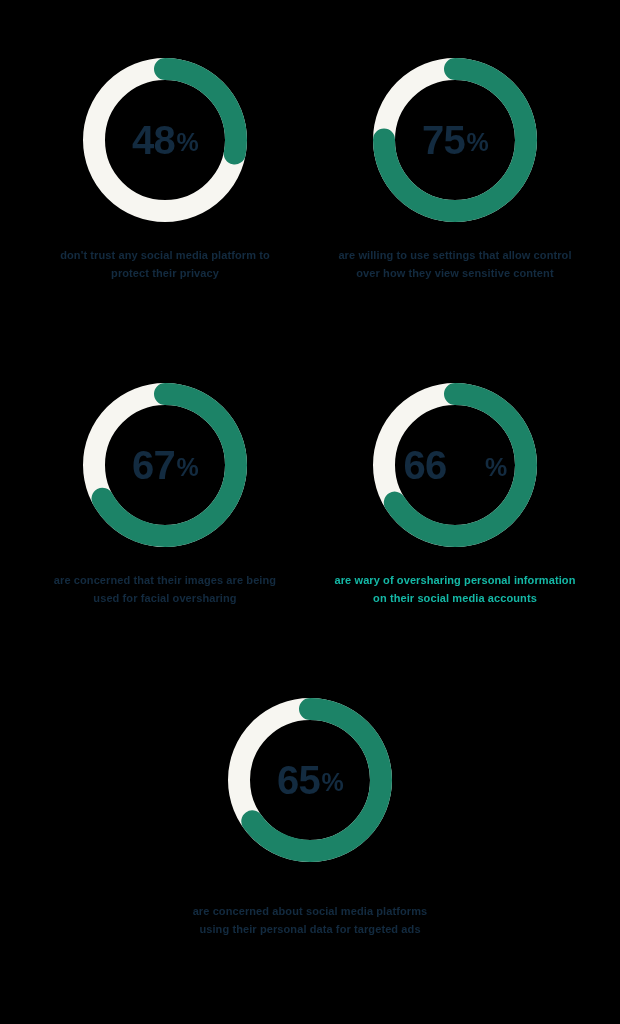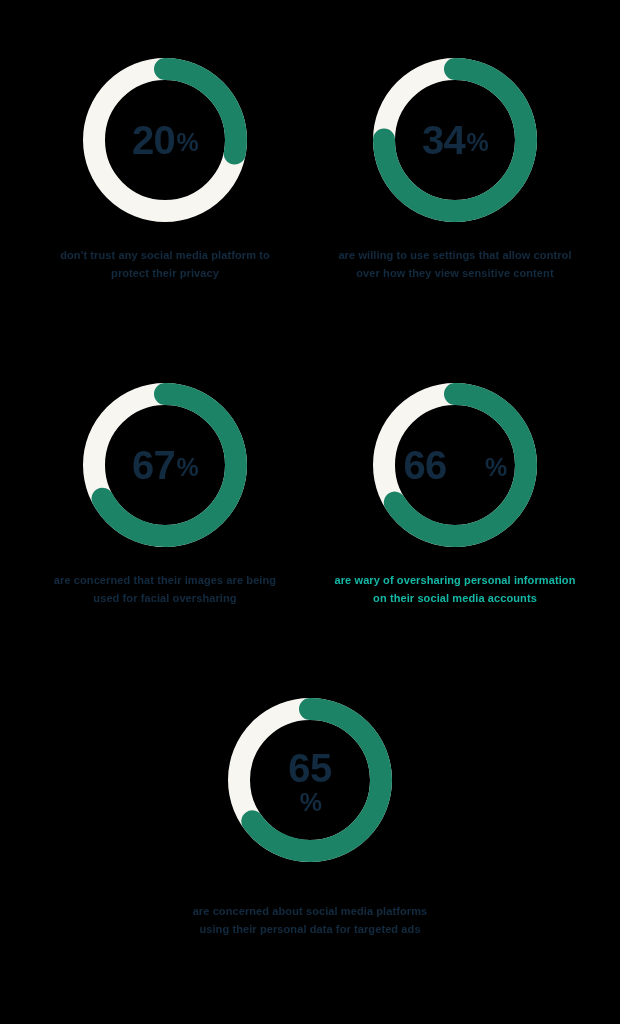--- a/index.html
+++ b/index.html
@@ -113,7 +113,7 @@
           <circle class="donut-arc" cx="88" cy="88" r="71" stroke="#1C8367" stroke-dasharray="124.90972390673018 446.10615680975064" stroke-dashoffset="0"></circle>
         </svg>
         <div class="donut-value" style="color: rgb(19, 43, 64);">
-          <span class="pct-num">20</span>
+          <span class="pct-num">48</span>
             <span class="pct-sign">%</span>
         </div>
       </div>

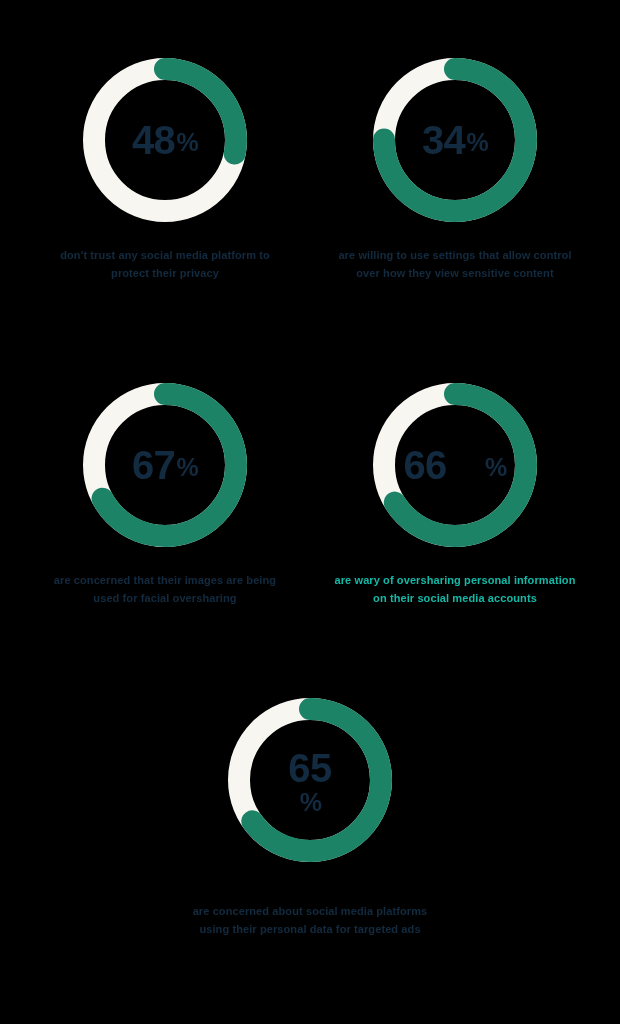--- a/index.html
+++ b/index.html
@@ -127,7 +127,7 @@
           <circle class="donut-arc" cx="88" cy="88" r="71" stroke="#1C8367" stroke-dasharray="334.57961760731297 446.10615680975064" stroke-dashoffset="0"></circle>
         </svg>
         <div class="donut-value" style="color: rgb(19, 43, 64);">
-          <span class="pct-num">34</span>
+          <span class="pct-num">75</span>
             <span class="pct-sign">%</span>
         </div>
       </div>

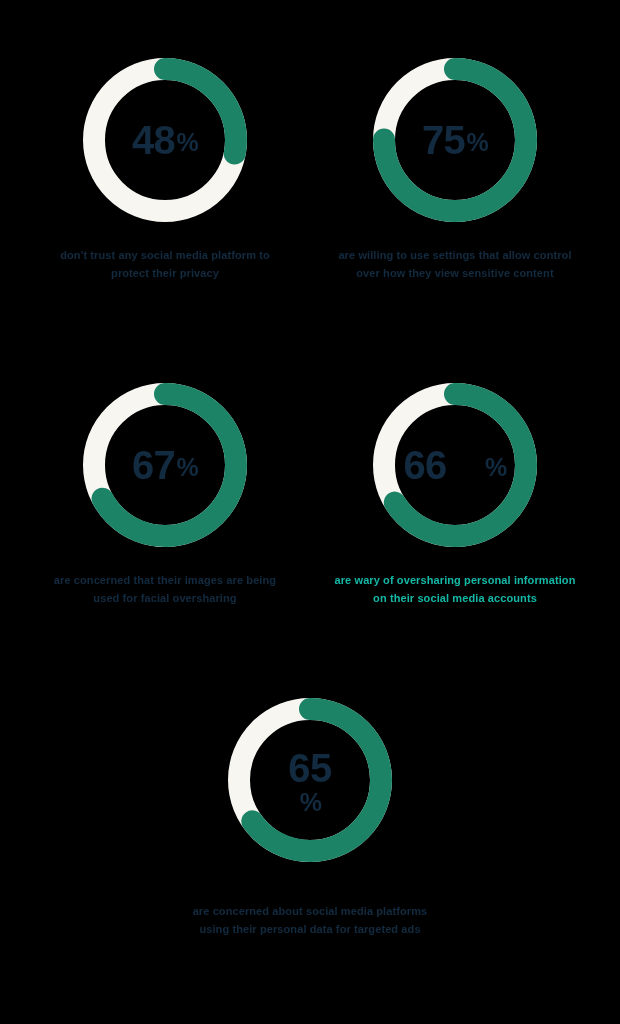--- a/index.html
+++ b/index.html
@@ -168,7 +168,7 @@
           <circle class="donut-track" cx="88" cy="88" r="71" stroke="#F7F6F1"></circle>
           <circle class="donut-arc" cx="88" cy="88" r="71" stroke="#1C8367" stroke-dasharray="289.9690019263379 446.10615680975064" stroke-dashoffset="0"></circle>
         </svg>
-        <div class="donut-value" style="color: rgb(19, 43, 64); flex-direction: column;">
+        <div class="donut-value" style="color: rgb(19, 43, 64);">
           <span class="pct-num">65</span>
             <span class="pct-sign">%</span>
         </div>

